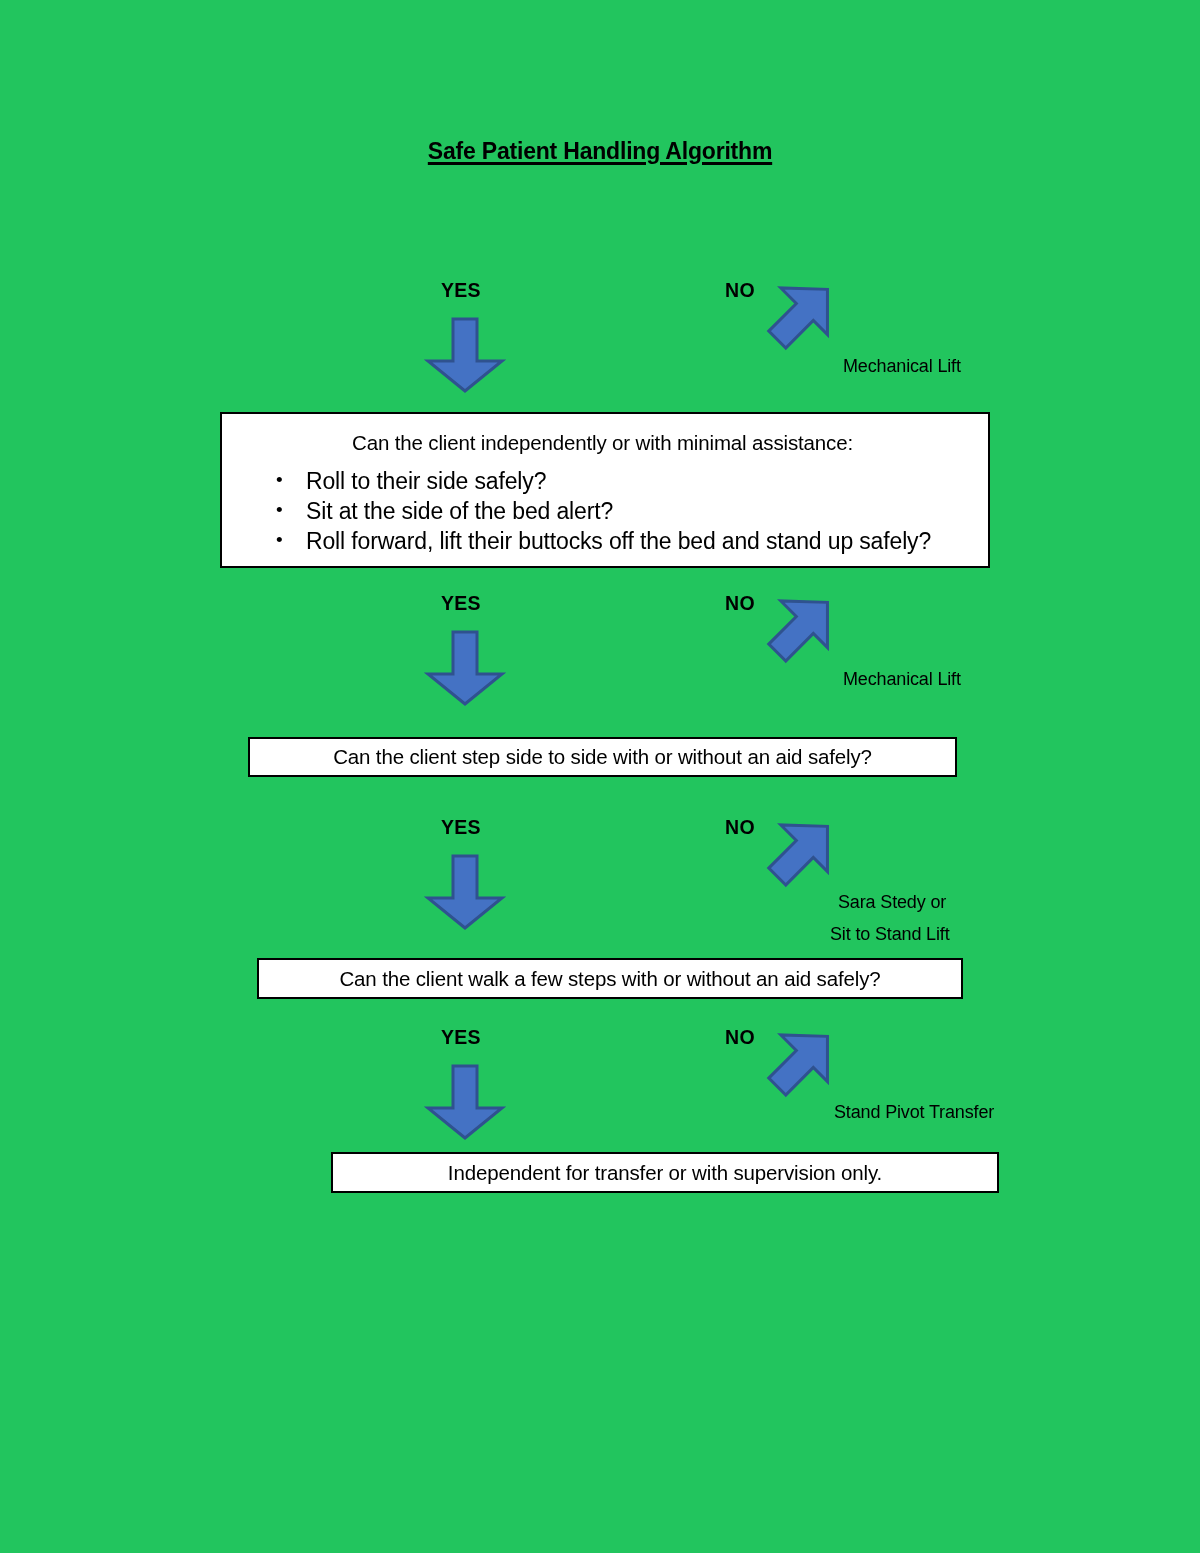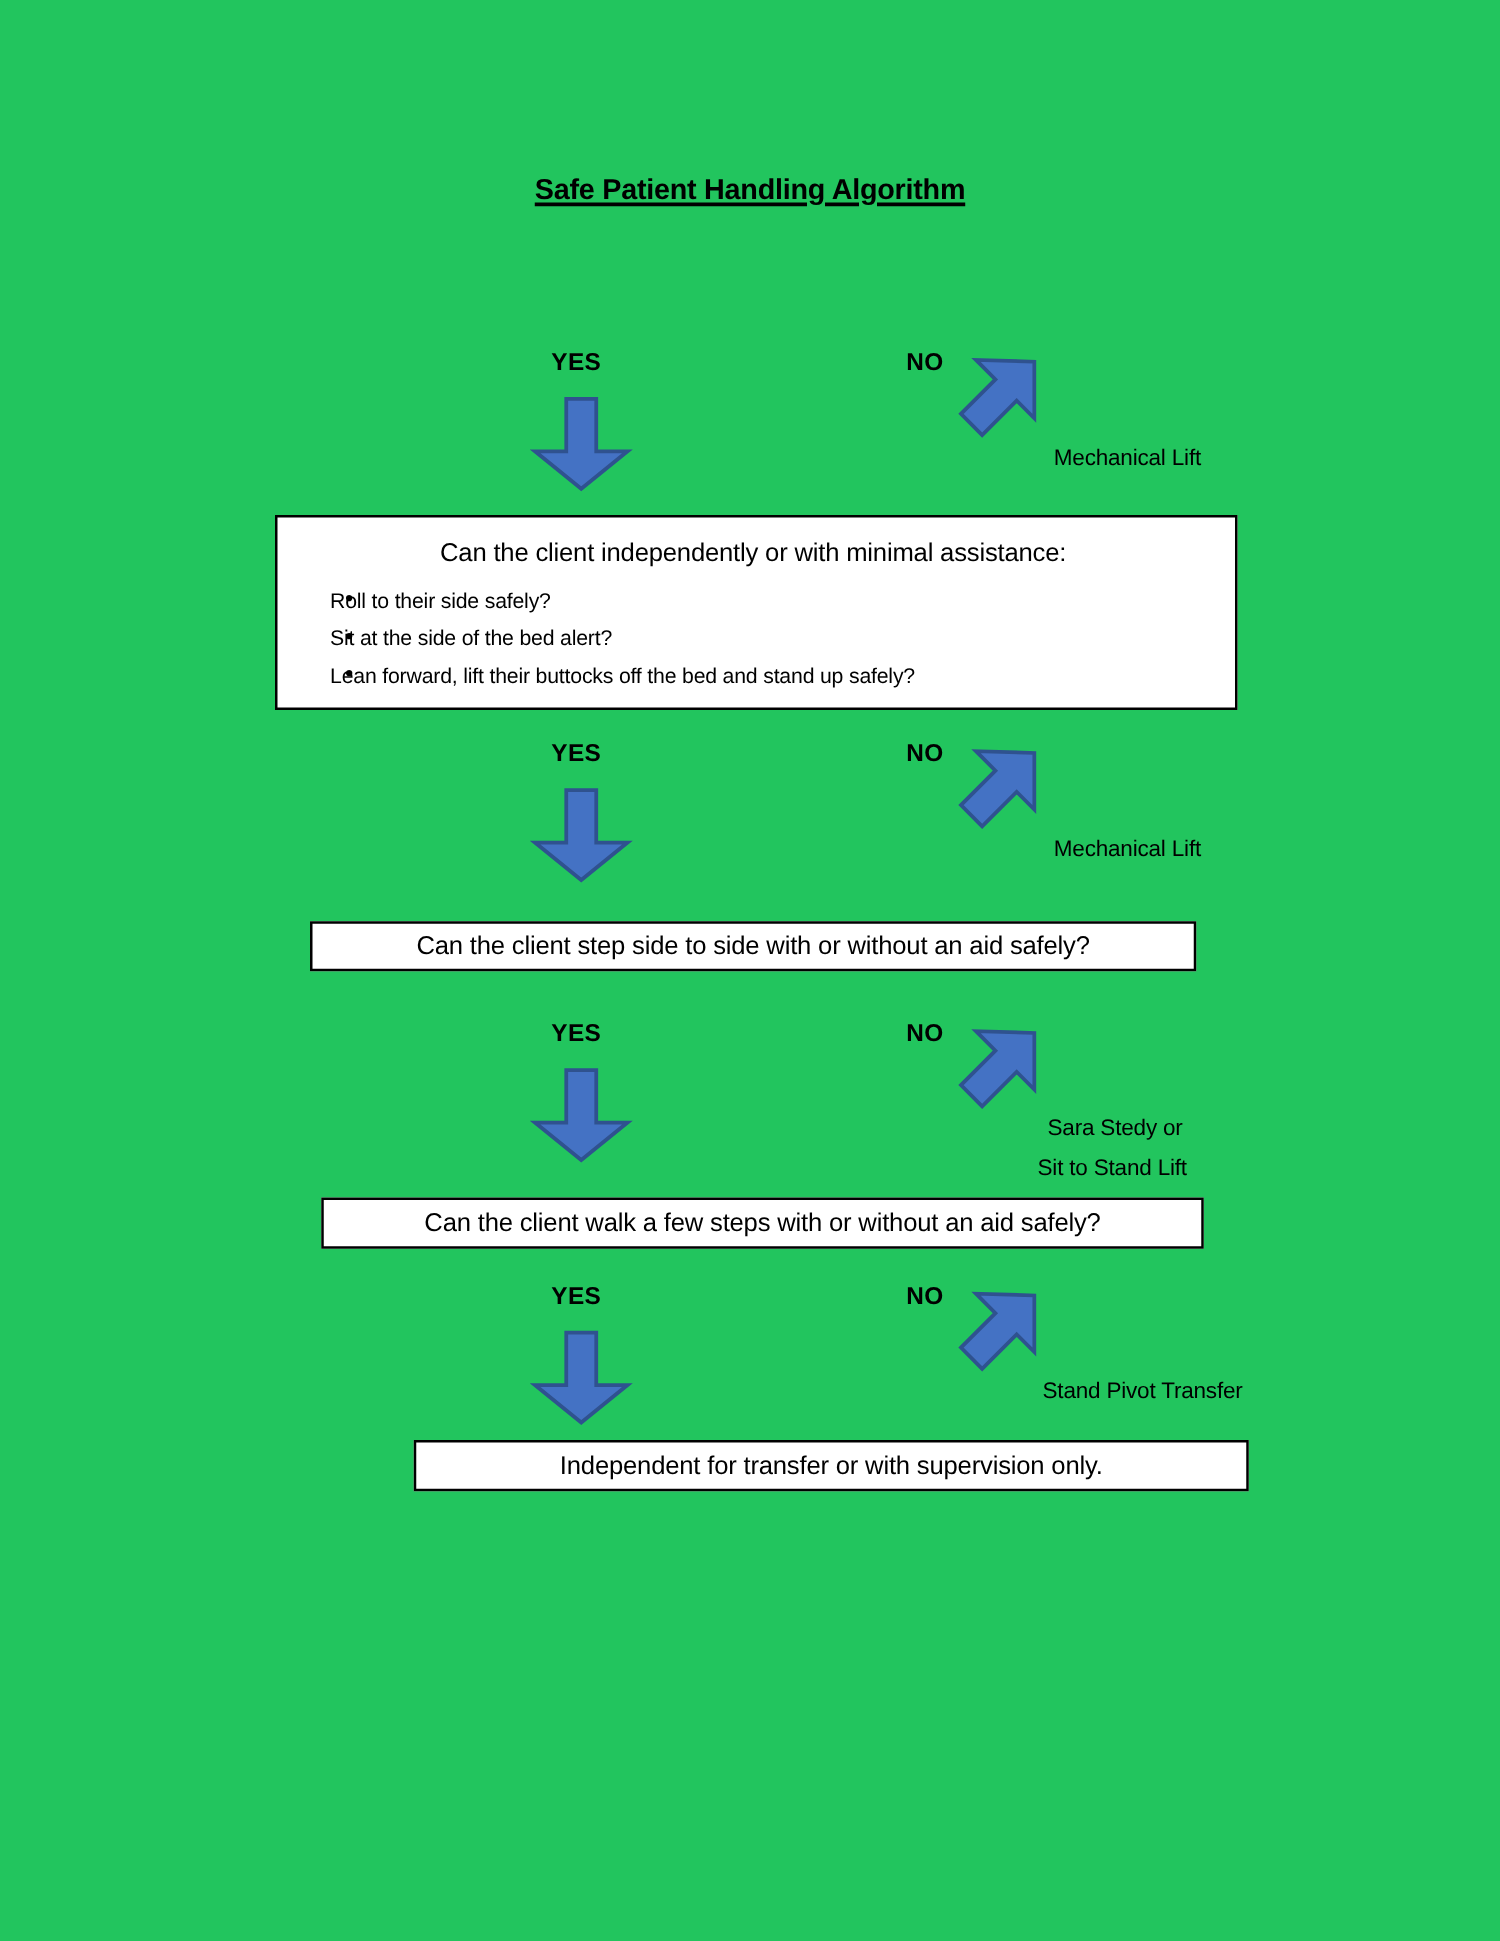--- a/index.html
+++ b/index.html
@@ -66,10 +66,10 @@
   }
   .bullet-item {
     position: relative;
-    font-size: 17px;
+    font-size: 23px;
     line-height: 30px;
     letter-spacing: -0.15px;
-    padding-left: 42px;
+    padding-left: 84px;
     white-space: nowrap;
   }
   .bullet-item::before {

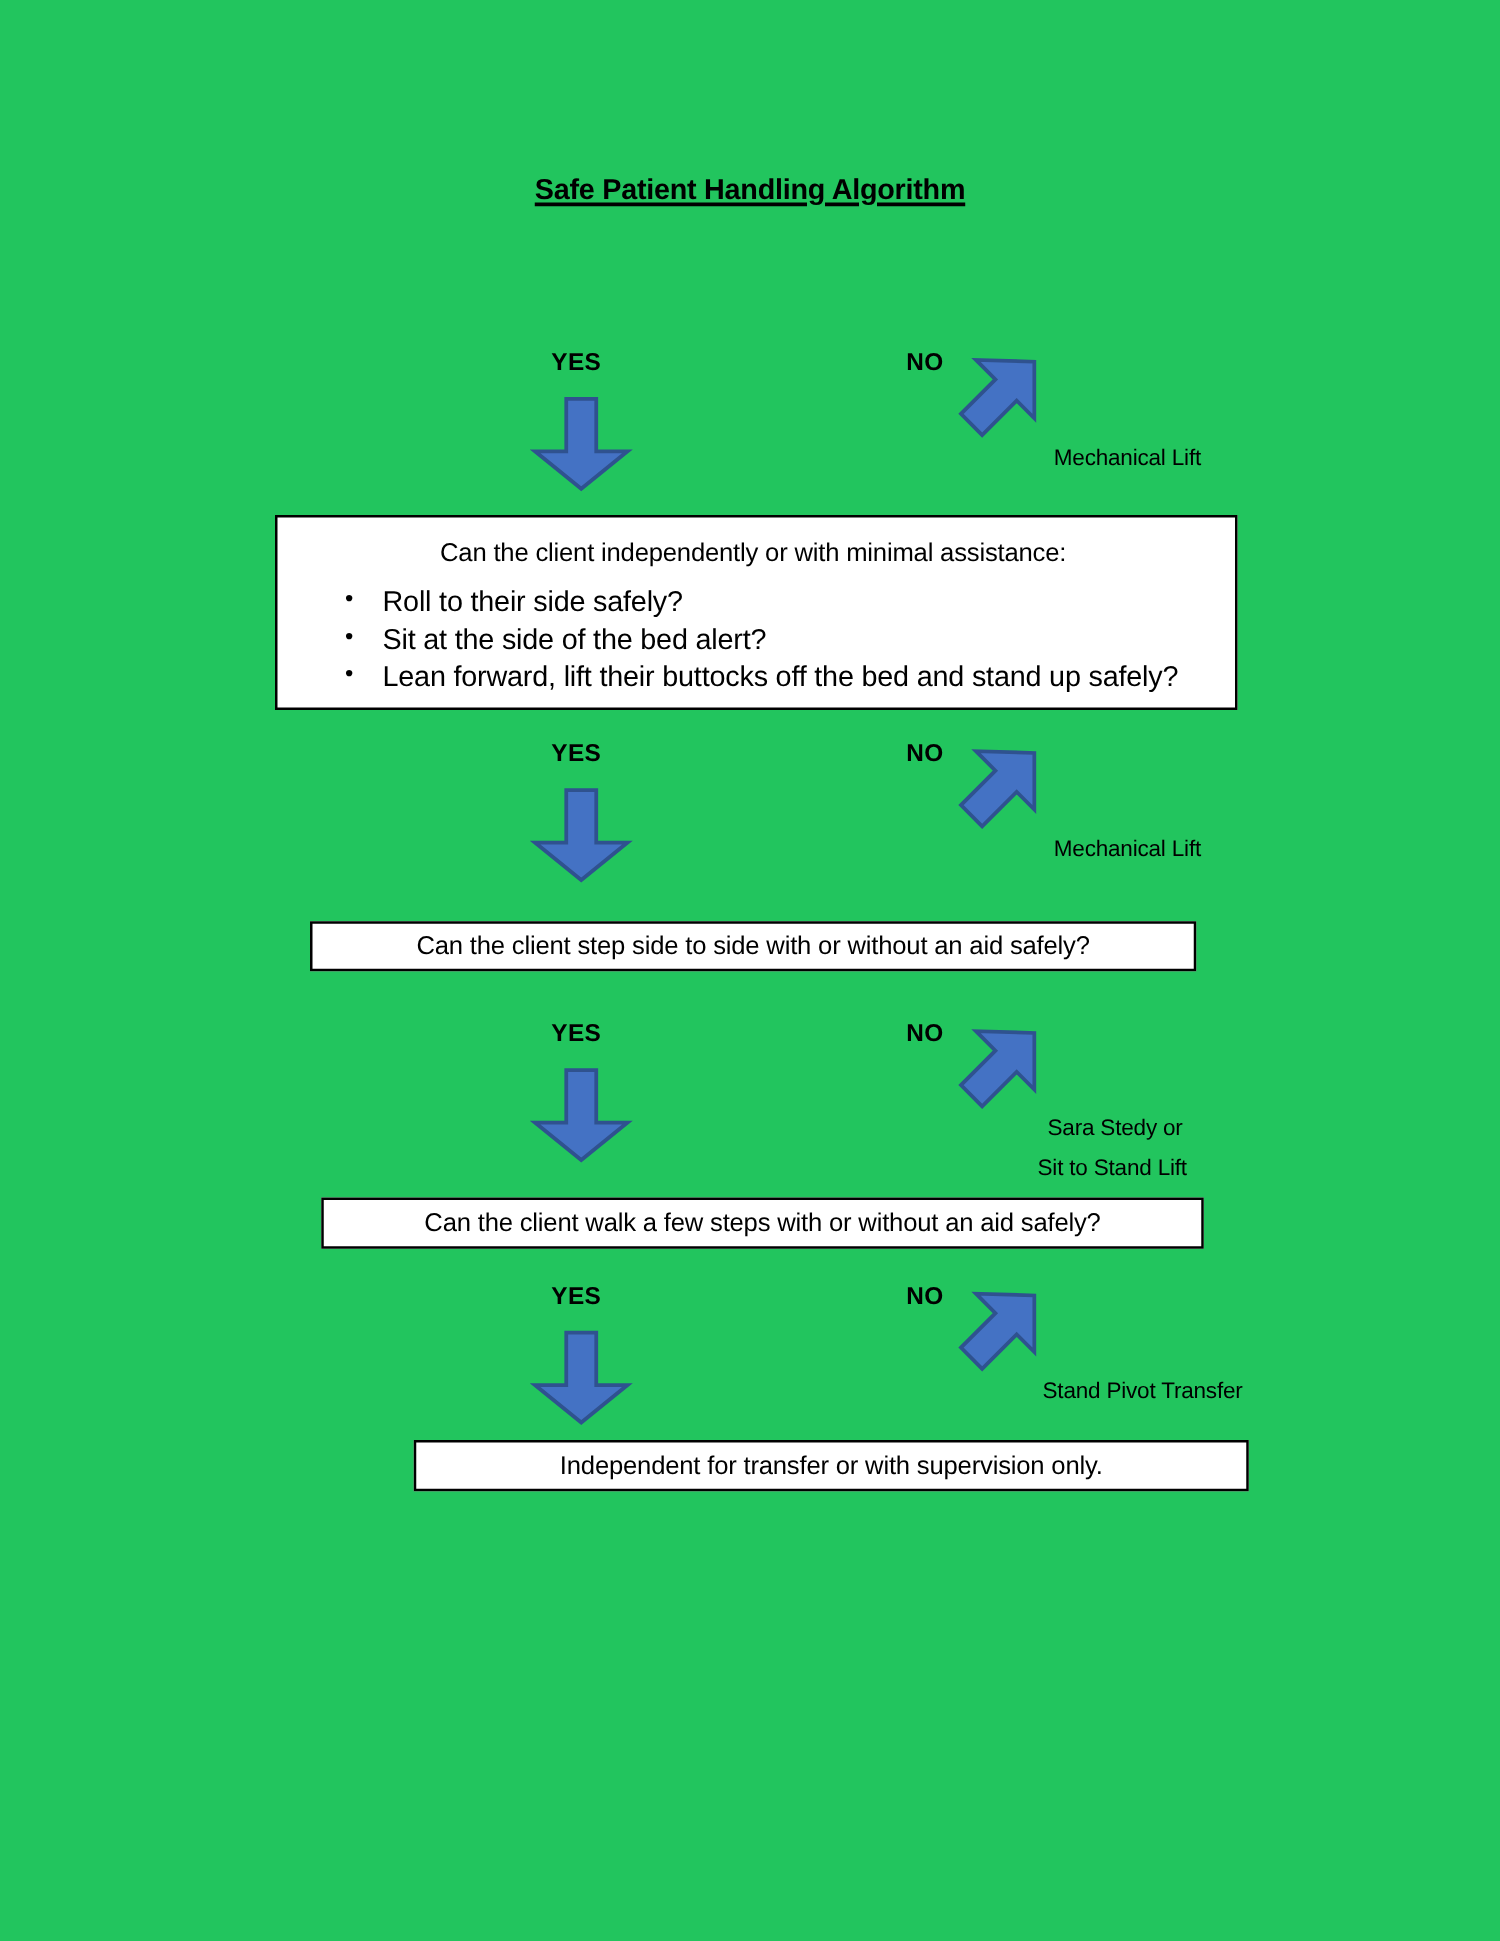--- a/index.html
+++ b/index.html
@@ -147,7 +147,7 @@
     <ul class="bullet-list">
       <li class="bullet-item">Roll to their side safely?</li>
       <li class="bullet-item">Sit at the side of the bed alert?</li>
-      <li class="bullet-item">Lean forward, lift their buttocks off the bed and stand up safely?</li>
+      <li class="bullet-item">Roll forward, lift their buttocks off the bed and stand up safely?</li>
     </ul>
   </div>
 

